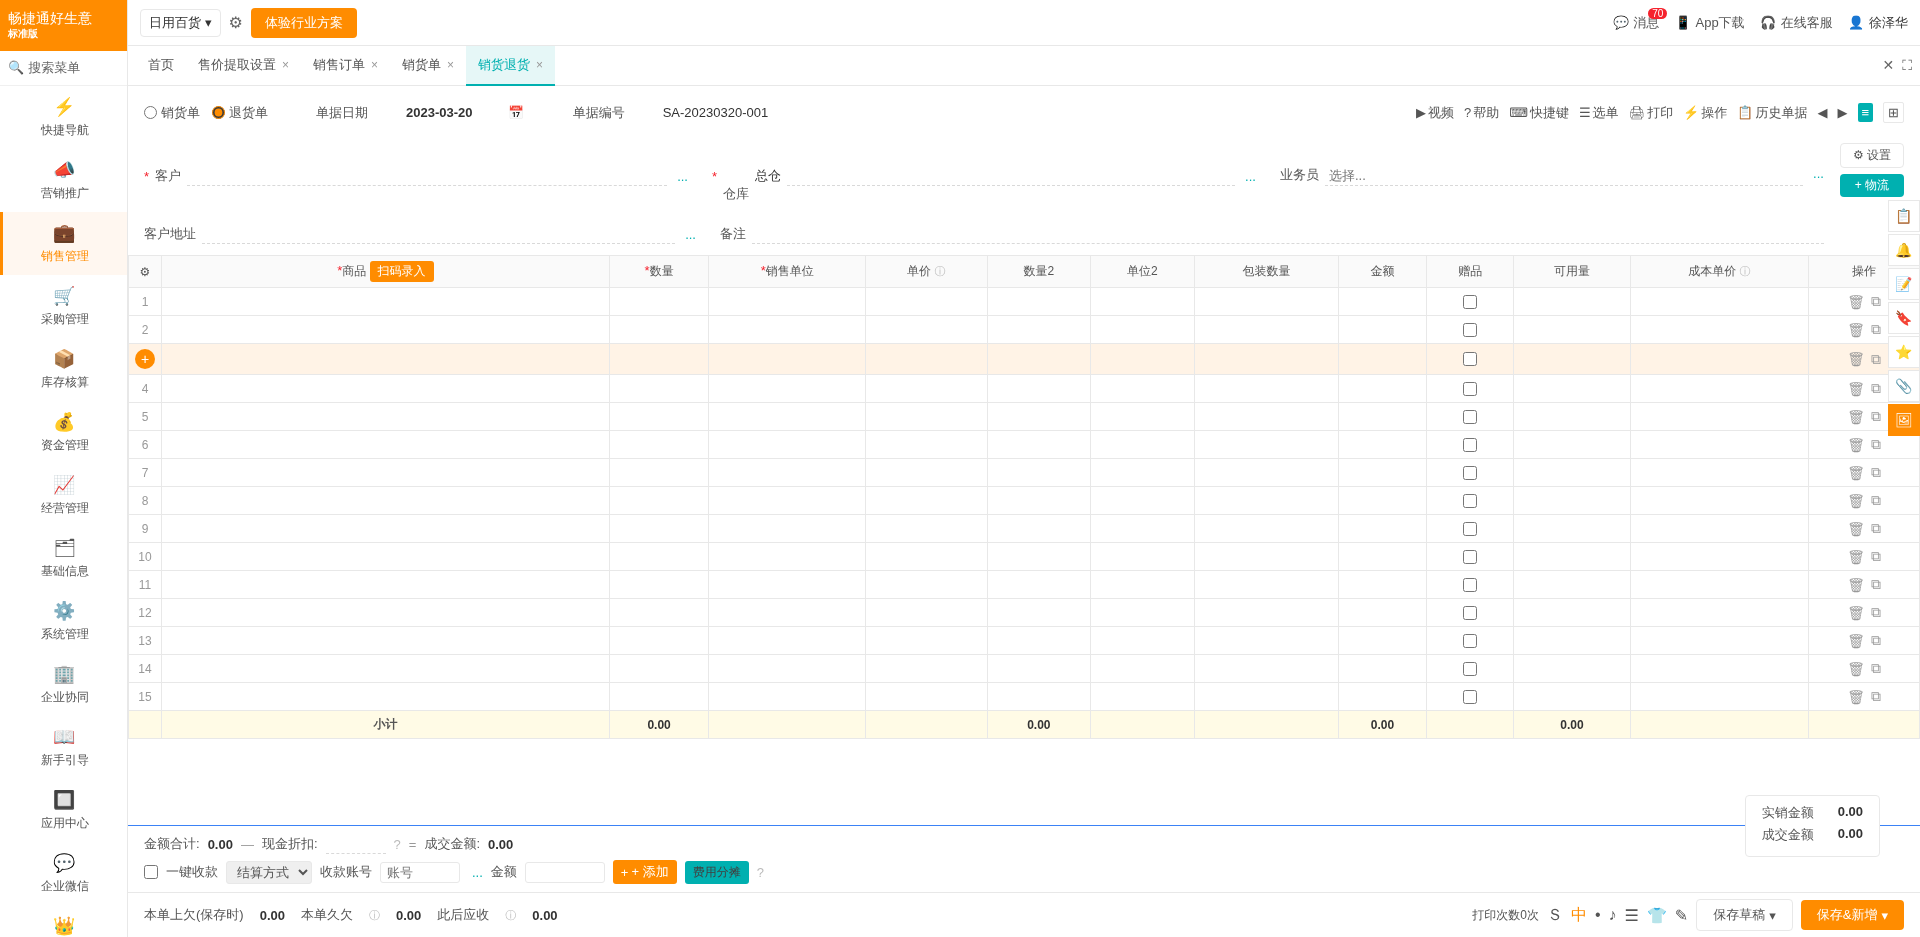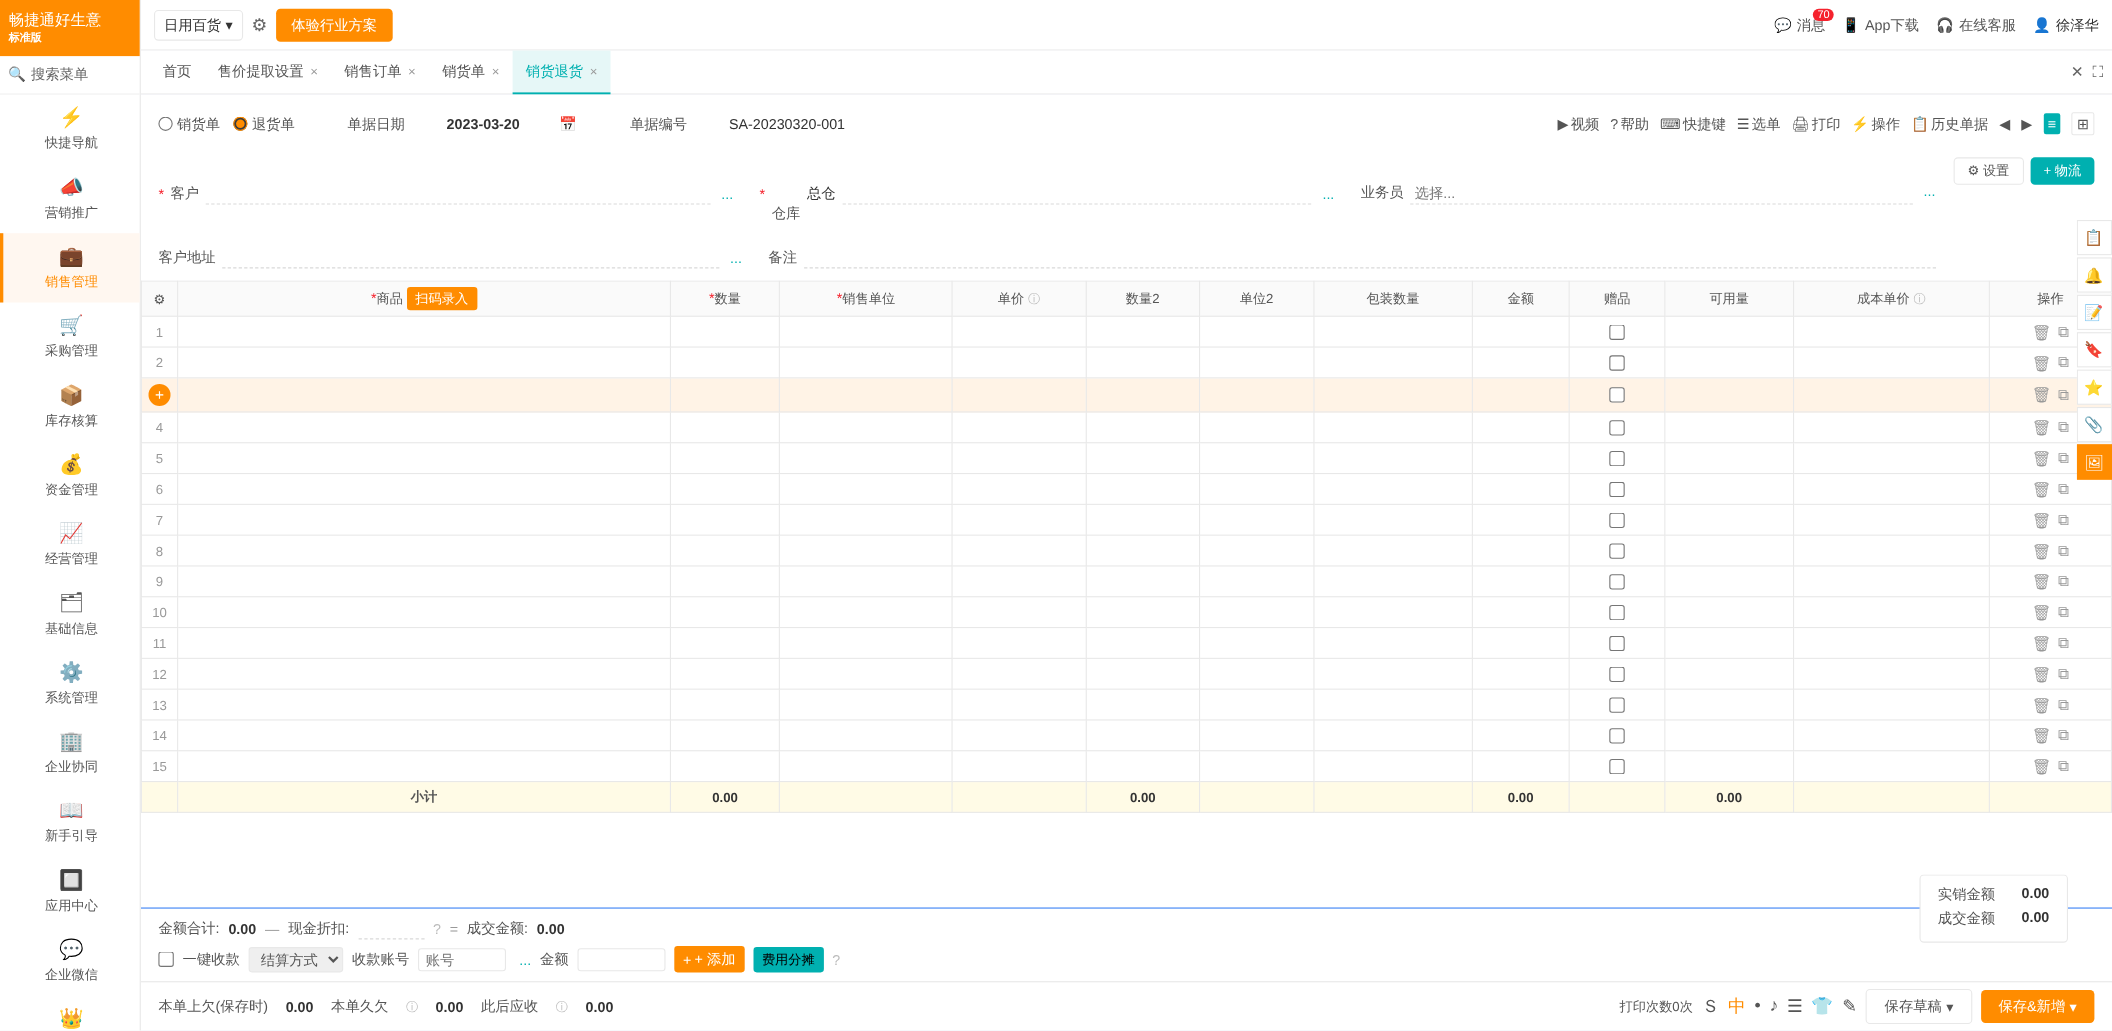--- a/index.html
+++ b/index.html
@@ -310,7 +310,7 @@
             </div>
           </div>
         </div>
-        <div style="display:flex;flex-direction:row;gap:6px;padding:4px 0 4px 16px;min-width:80px;justify-content:space-between;">
+        <div style="display:flex;flex-direction:column;gap:6px;padding:4px 0 4px 16px;min-width:80px;justify-content:space-between;">
           <button class="btn-setting" style="border:1px solid #e8e8e8;padding:3px 12px;border-radius:4px;cursor:pointer;color:#555;font-size:12px;background:#fff;white-space:nowrap;">⚙ 设置</button>
           <button class="btn-logistics" style="border:none;padding:3px 12px;border-radius:4px;cursor:pointer;color:#fff;font-size:12px;background:#00b0b0;white-space:nowrap;">+ 物流</button>
         </div>

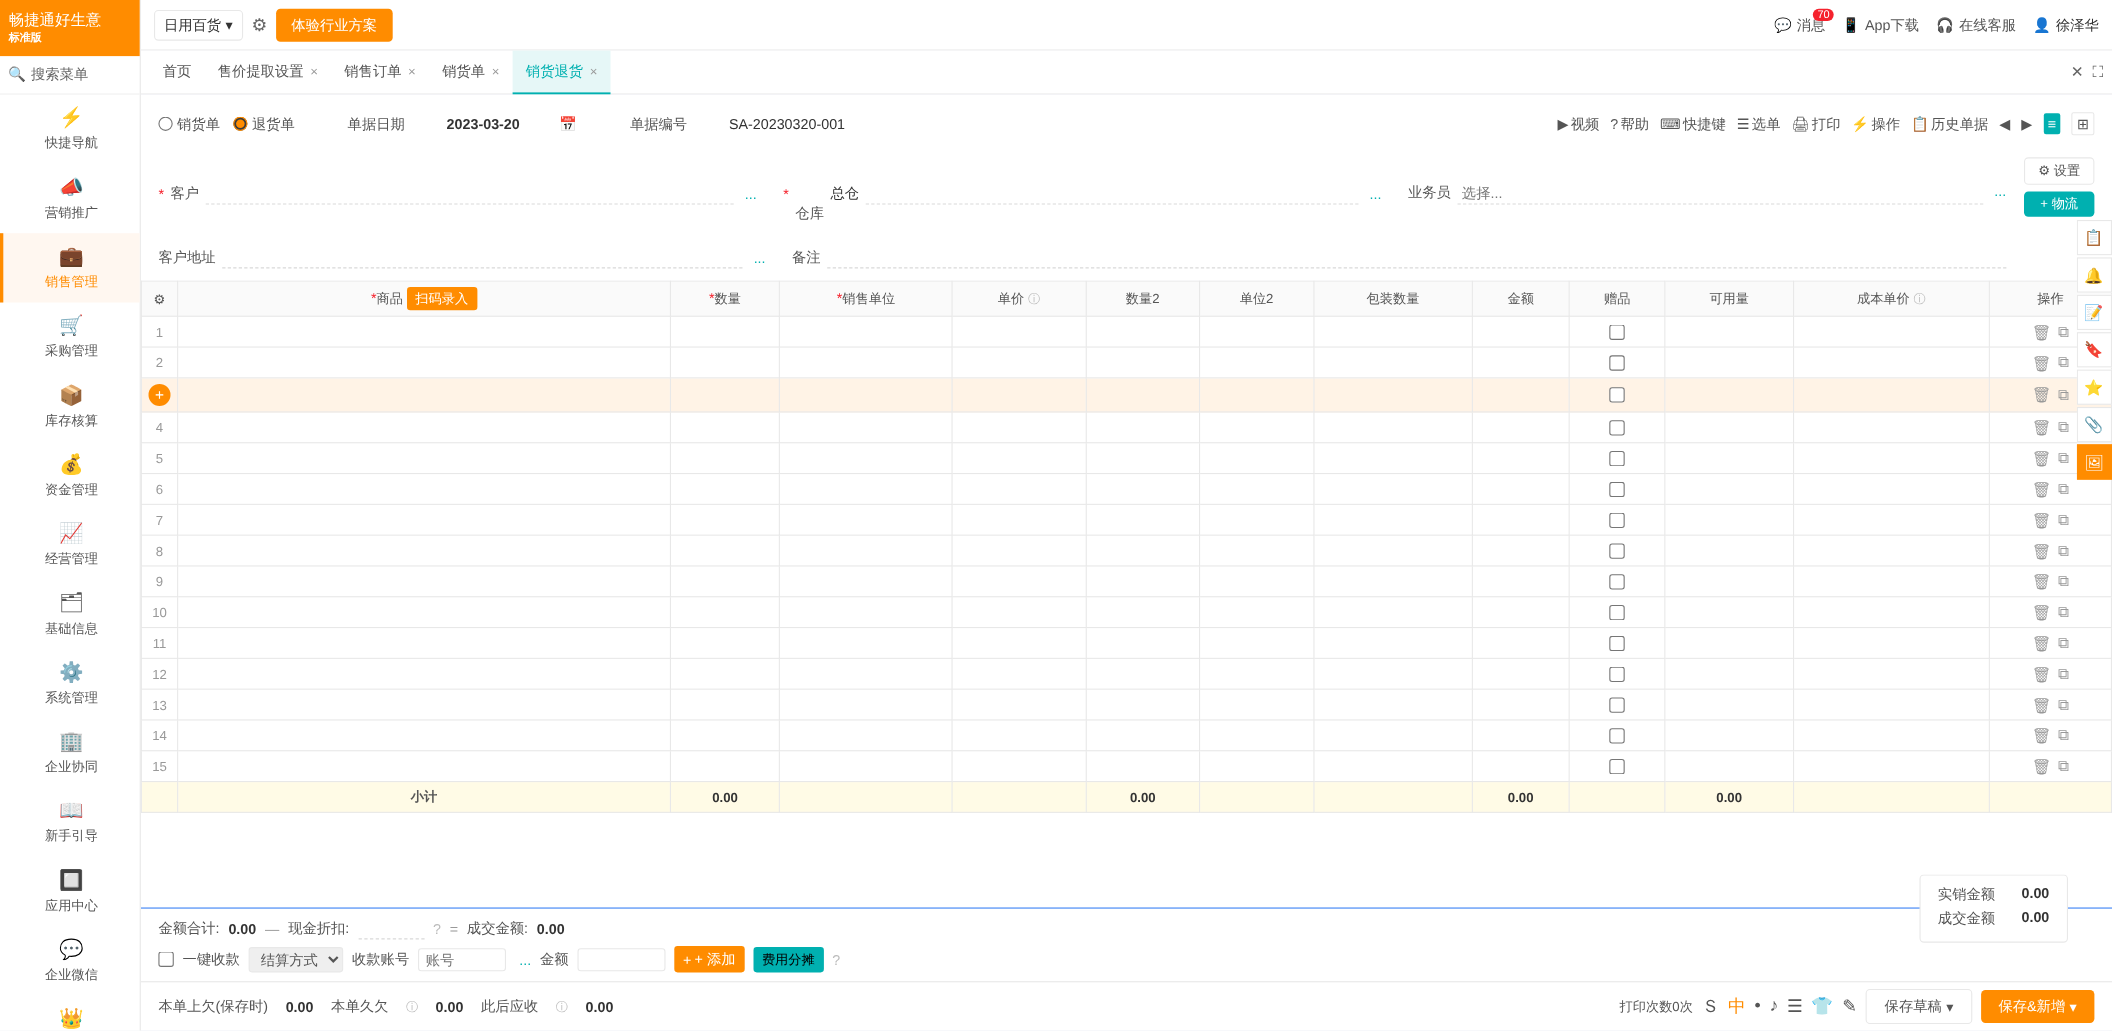--- a/index.html
+++ b/index.html
@@ -73,7 +73,7 @@
     .payment-select { border: 1px solid #e8e8e8; border-radius: 3px; padding: 2px 6px; color: #555; }
     .payment-input { border: 1px solid #e8e8e8; border-radius: 3px; padding: 2px 6px; width: 80px; }
     .add-fee-btn { background: #ff8c00; color: #fff; border: none; padding: 3px 8px; border-radius: 3px; cursor: pointer; font-size: 12px; display: flex; align-items: center; gap: 3px; }
-    .split-btn { background: #00b0b0; color: #000000; border: none; padding: 3px 8px; border-radius: 3px; cursor: pointer; font-size: 12px; }
+    .split-btn { background: #00b0b0; color: #404040; border: none; padding: 3px 8px; border-radius: 3px; cursor: pointer; font-size: 12px; }
     .help-icon { color: #bbb; cursor: pointer; }
 
     

